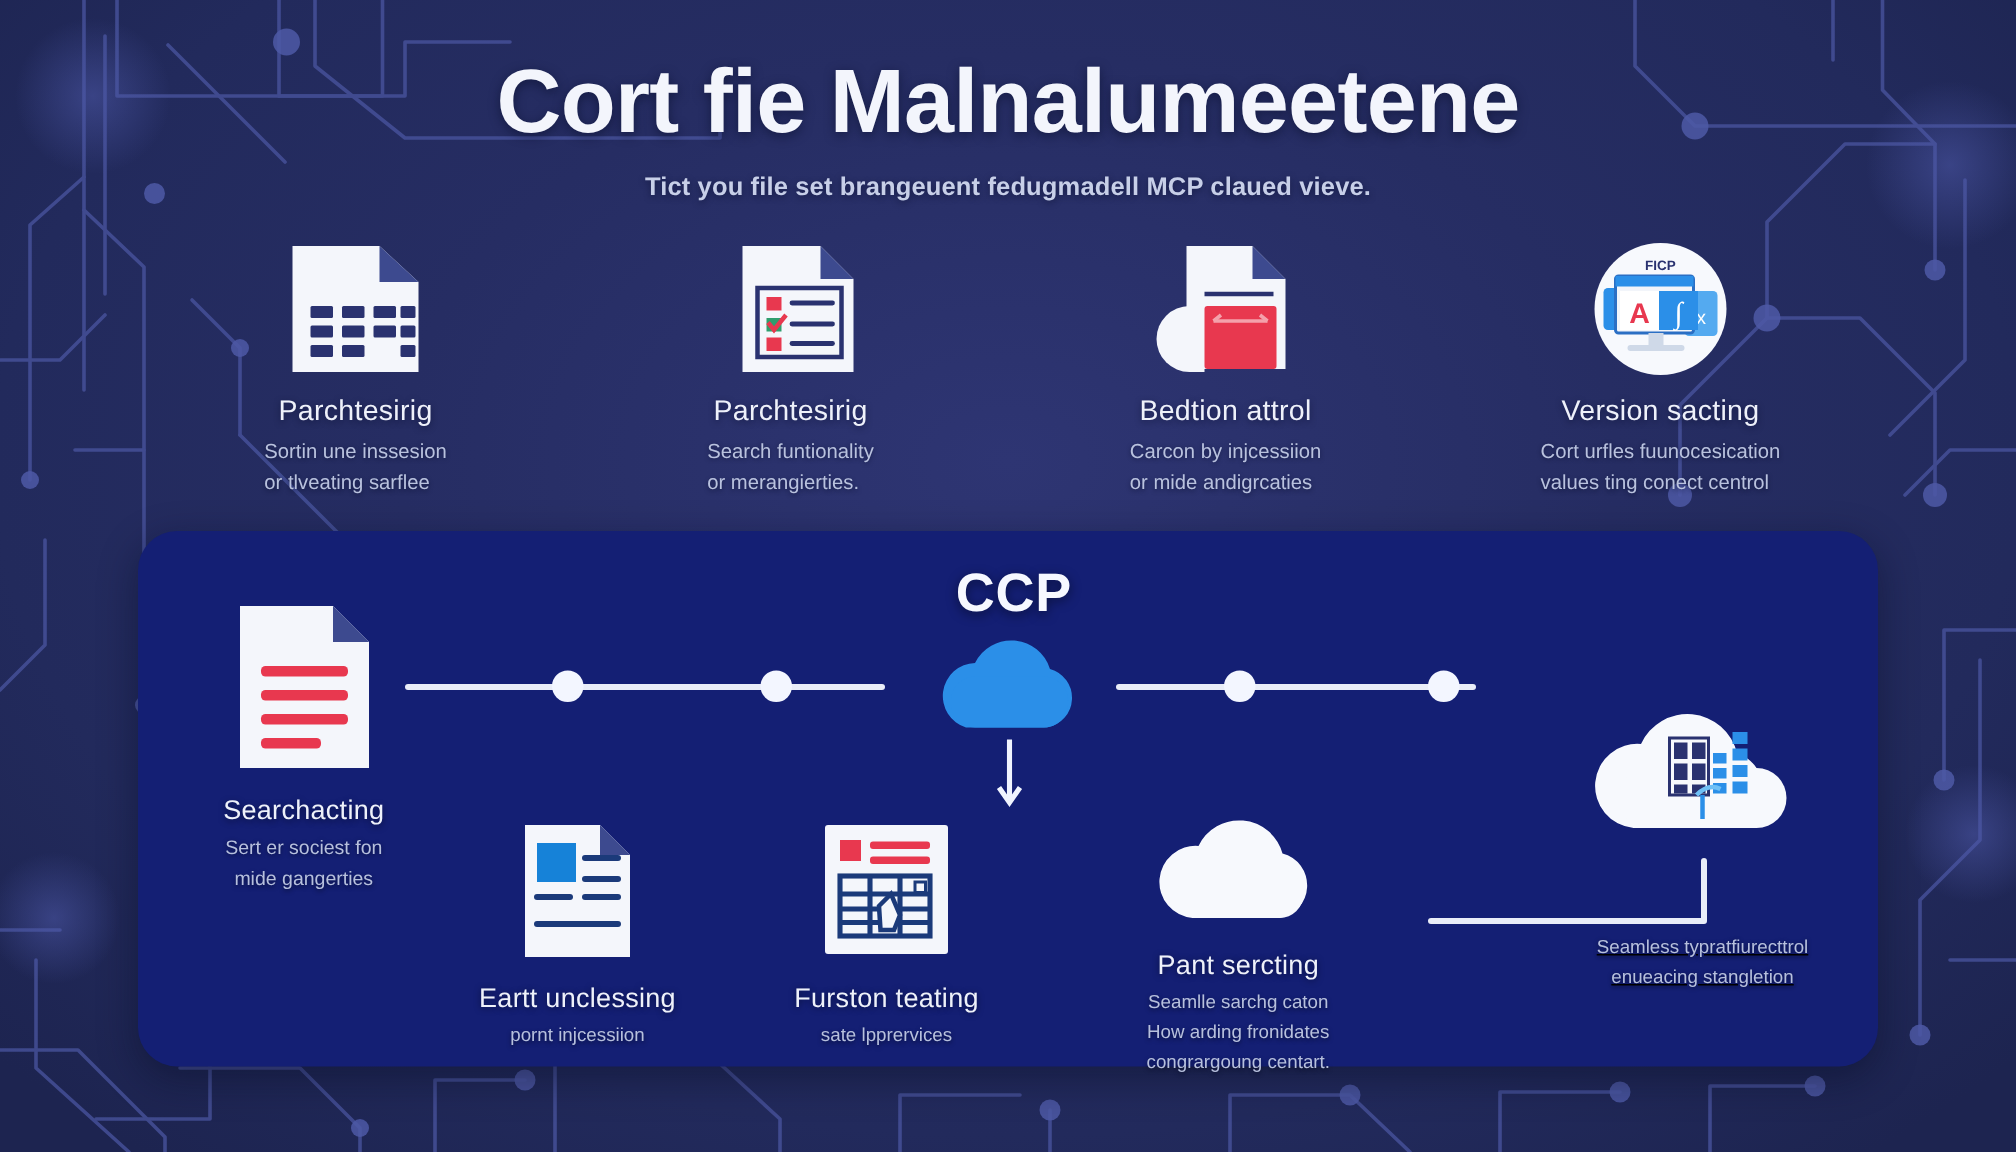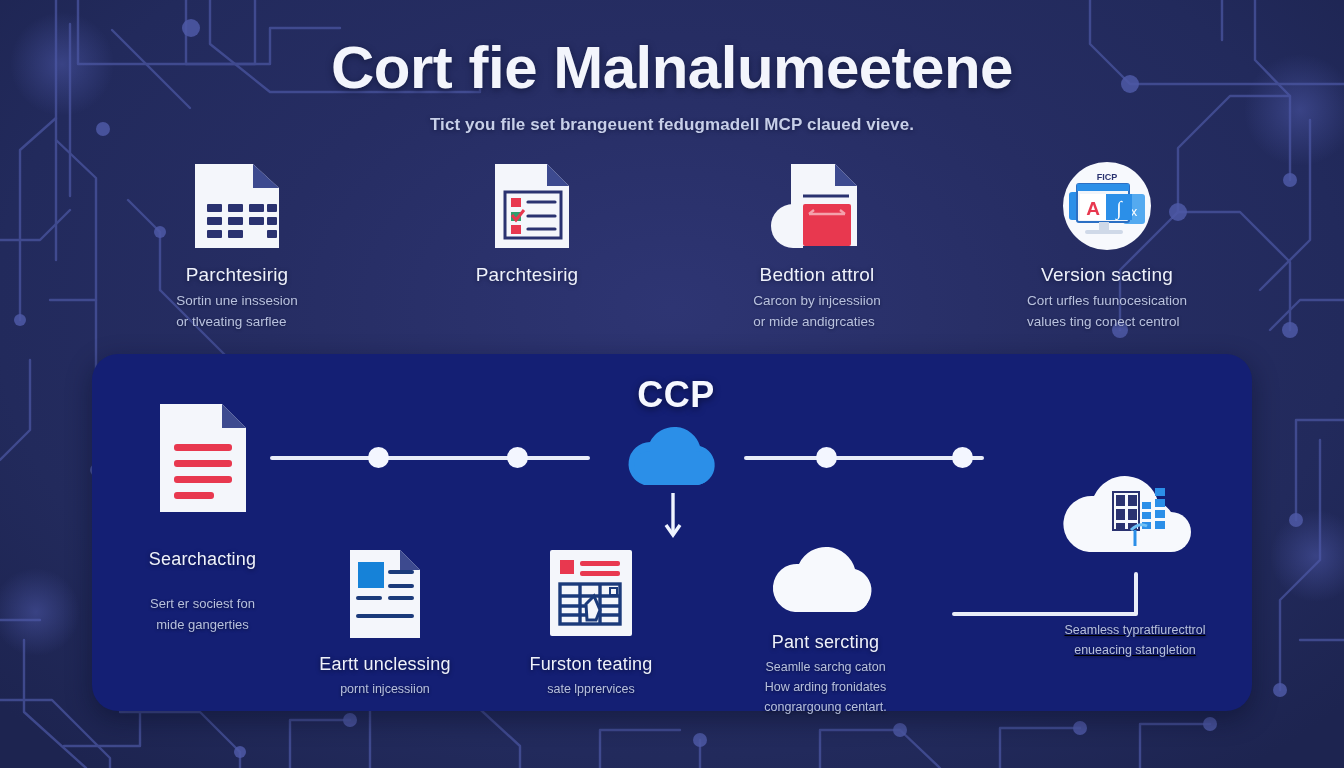--- a/index.html
+++ b/index.html
@@ -321,6 +321,10 @@
         </svg>
       </div>
       <div class="feature-title">Parchtesirig</div>
+      <div class="feature-desc">
+        <div>Search funtionality</div>
+        <div>or merangierties.</div>
+      </div>
     </div>
 
     <div class="feature">

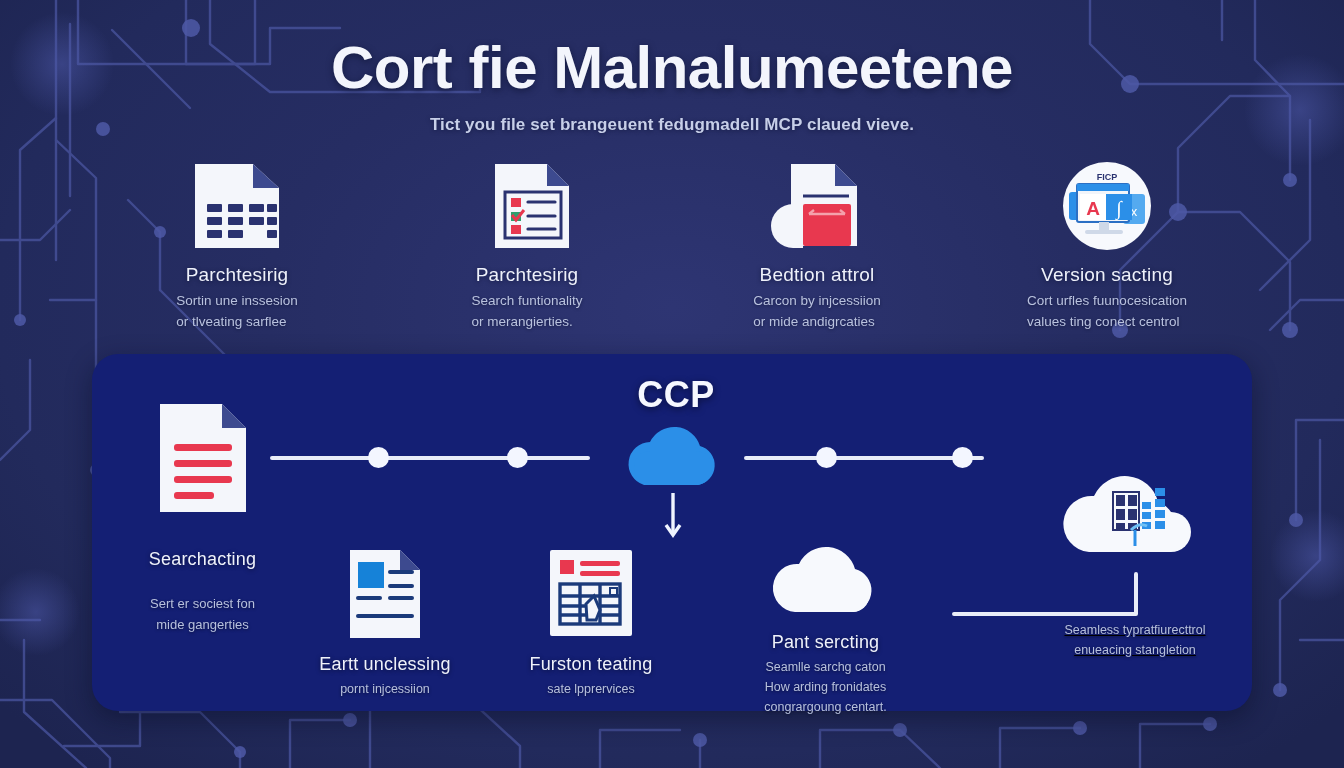--- a/index.html
+++ b/index.html
@@ -398,7 +398,7 @@
     <path d="M4 42 H186 V2" stroke="#e9edf8" stroke-width="4" stroke-linecap="round" stroke-linejoin="round"></path>
   </svg>
 
-  <div class="node" style="left:120px; top:400px; width:165px;gap:20px;">
+  <div class="node" style="left:120px; top:400px; width:165px;">
     <div>
       <svg width="98" height="115" viewBox="0 0 98 115">
         <path d="M6 4 H68 L92 28 V112 H6 Z" fill="#f4f6fb"></path>

